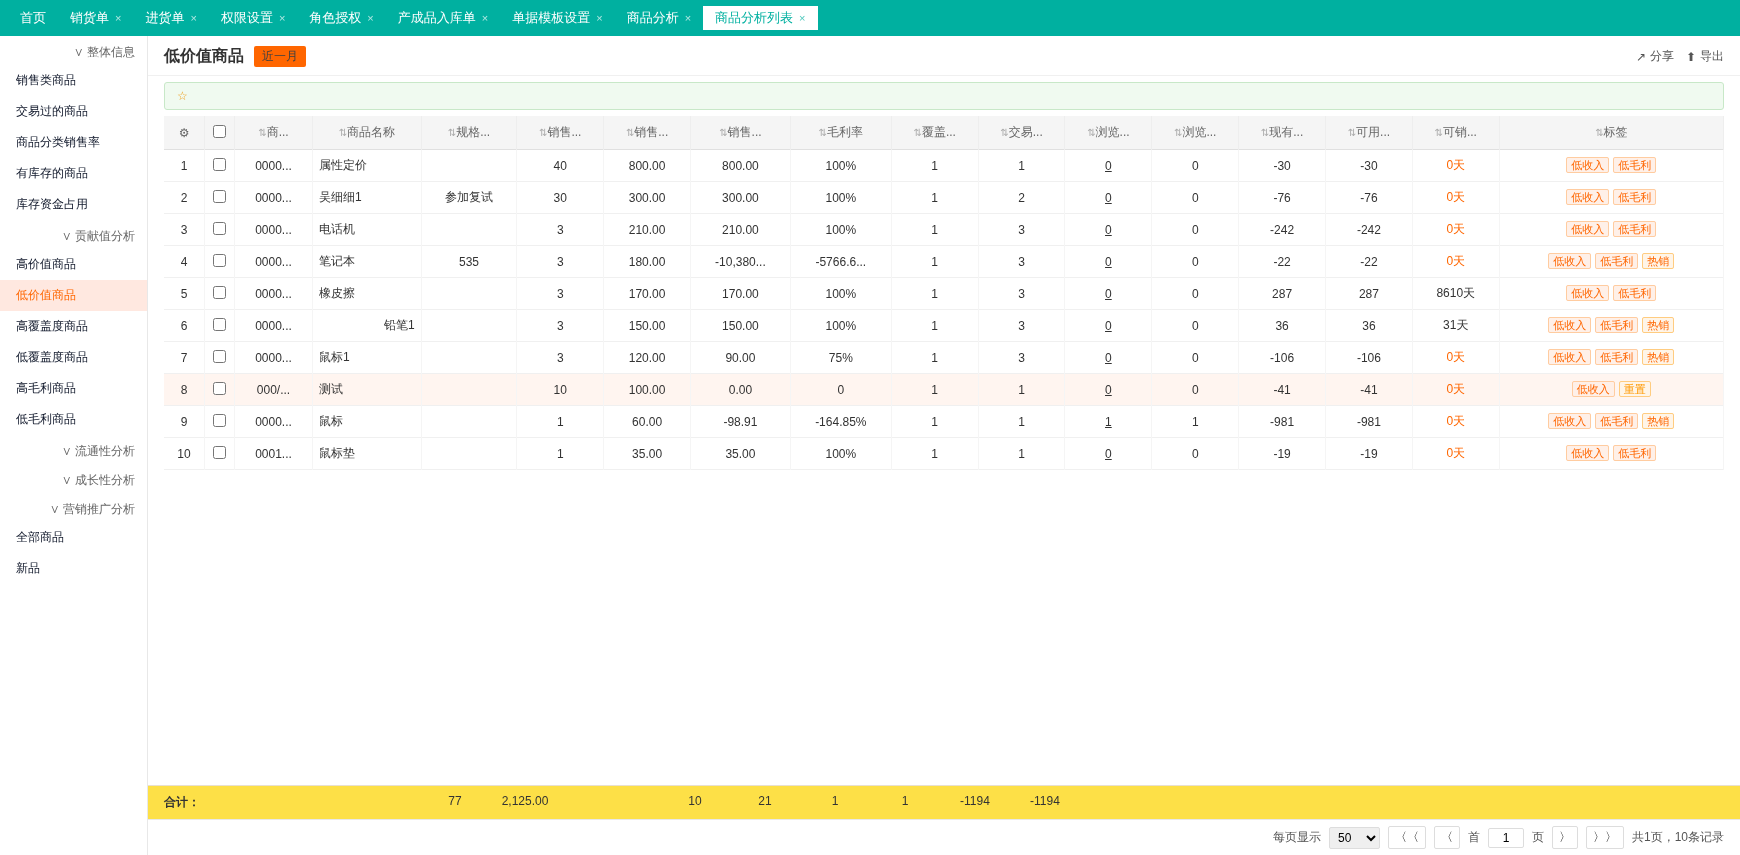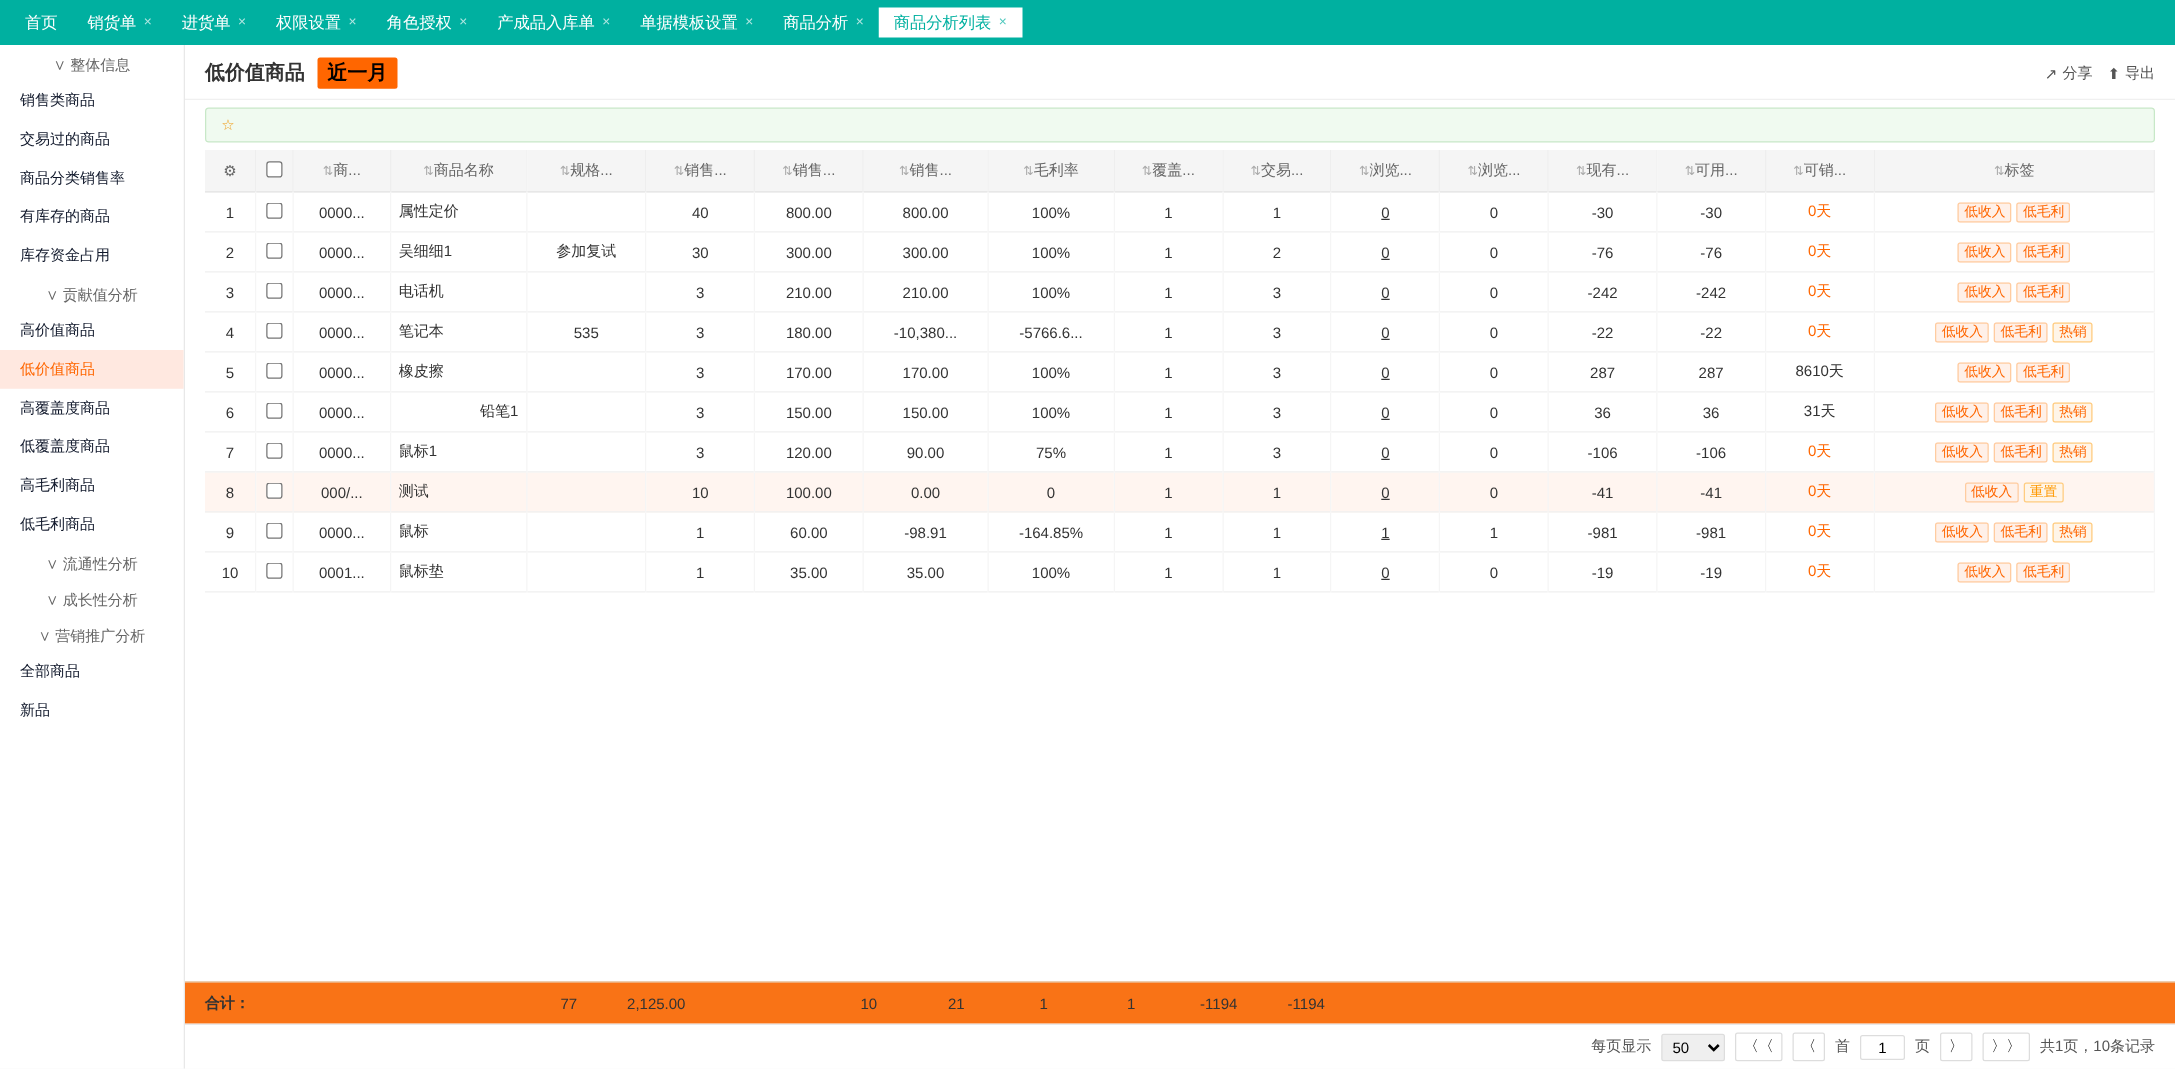--- a/index.html
+++ b/index.html
@@ -47,7 +47,7 @@
       color: #666;
       display: flex;
       align-items: center;
-      justify-content: center;
+      justify-content: flex-end;
     }
     .sidebar-item {
       padding: 7px 16px;

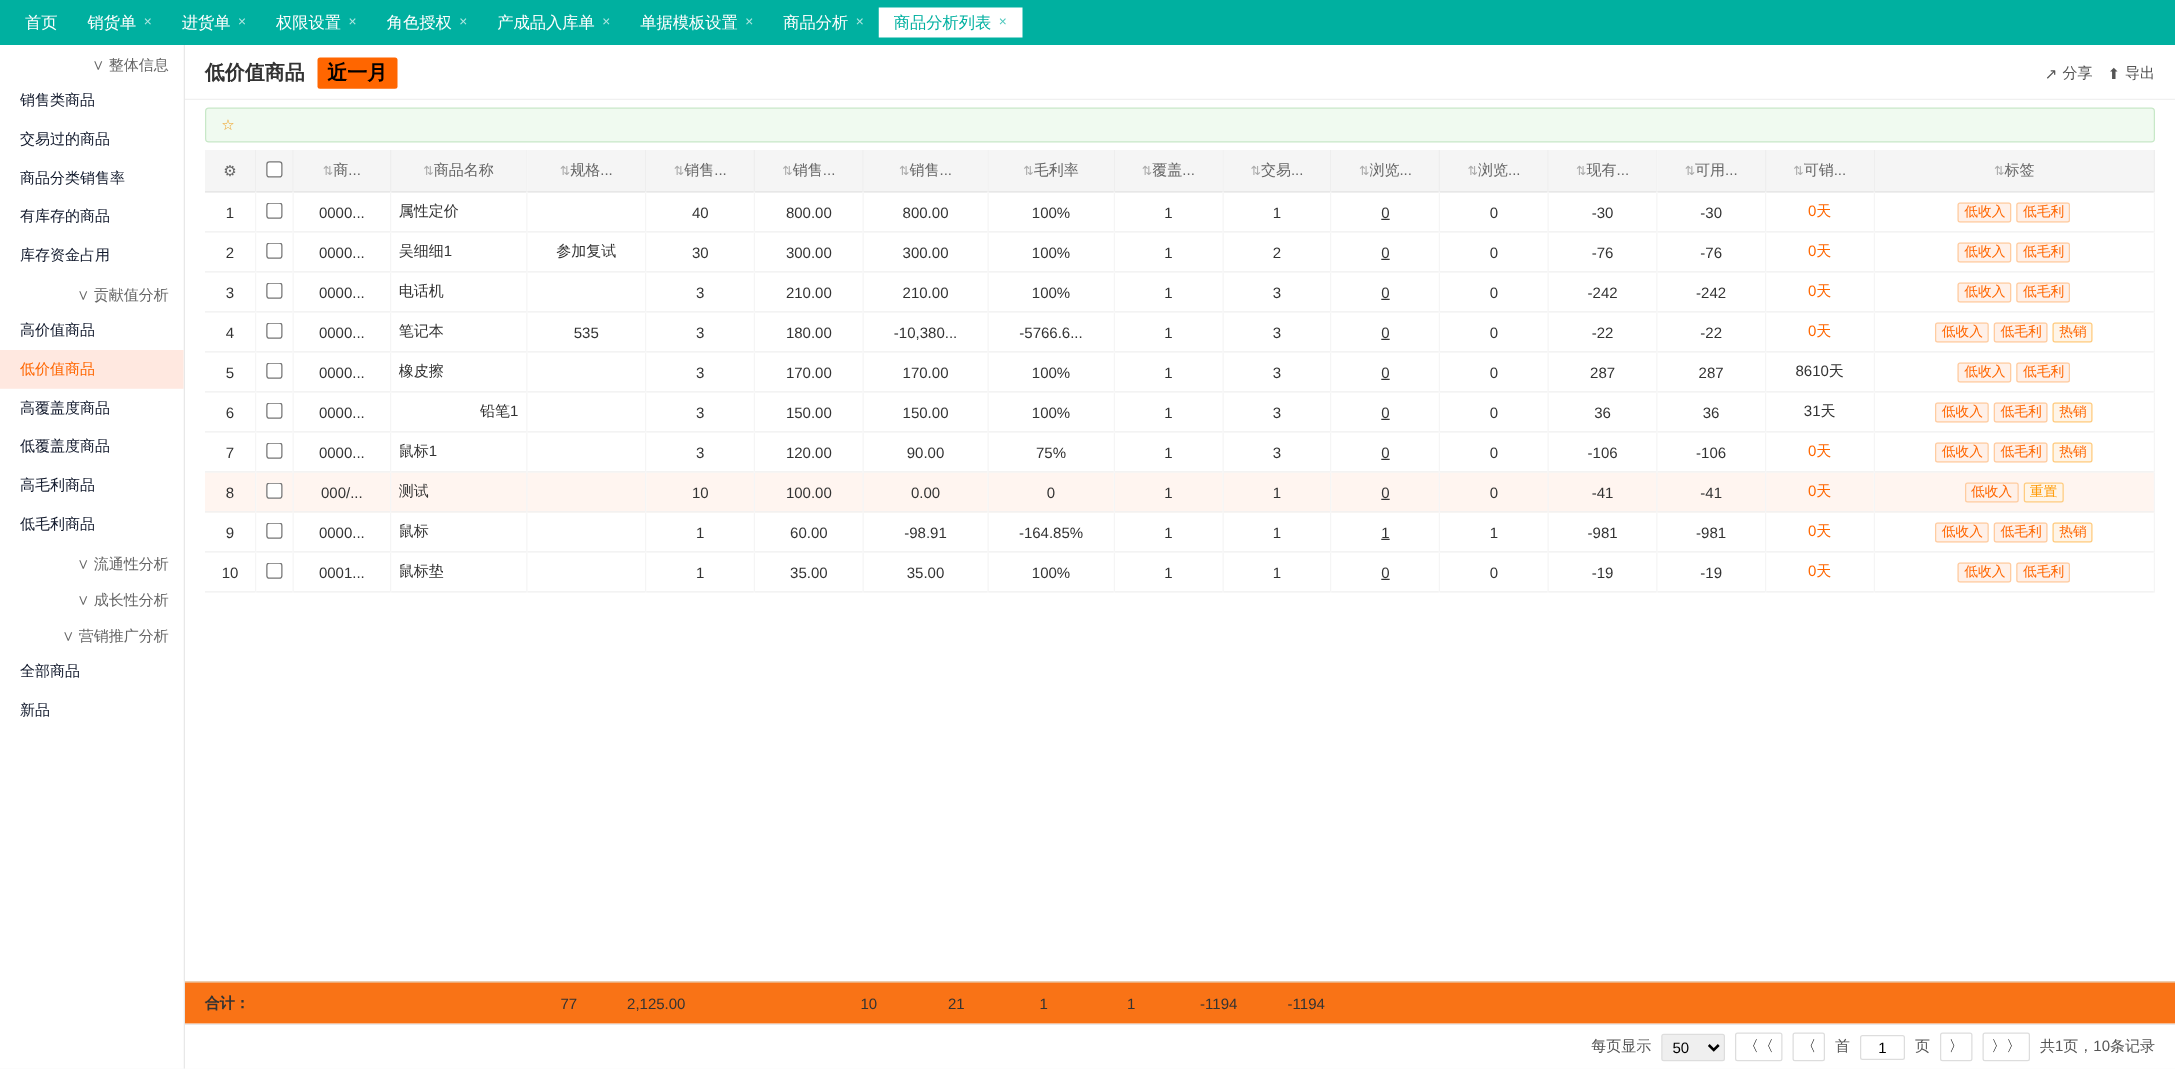--- a/index.html
+++ b/index.html
@@ -82,13 +82,12 @@
     }
     .tag-btn {
       background: #ff6600;
-      color: #000000;
+      color: #404040;
       border: none;
       border-radius: 2px;
       padding: 2px 8px;
-      font-size: 16px;
+      font-size: 12px;
       cursor: pointer;
-      font-weight: bold;
     }
     .search-box {
       display: flex;

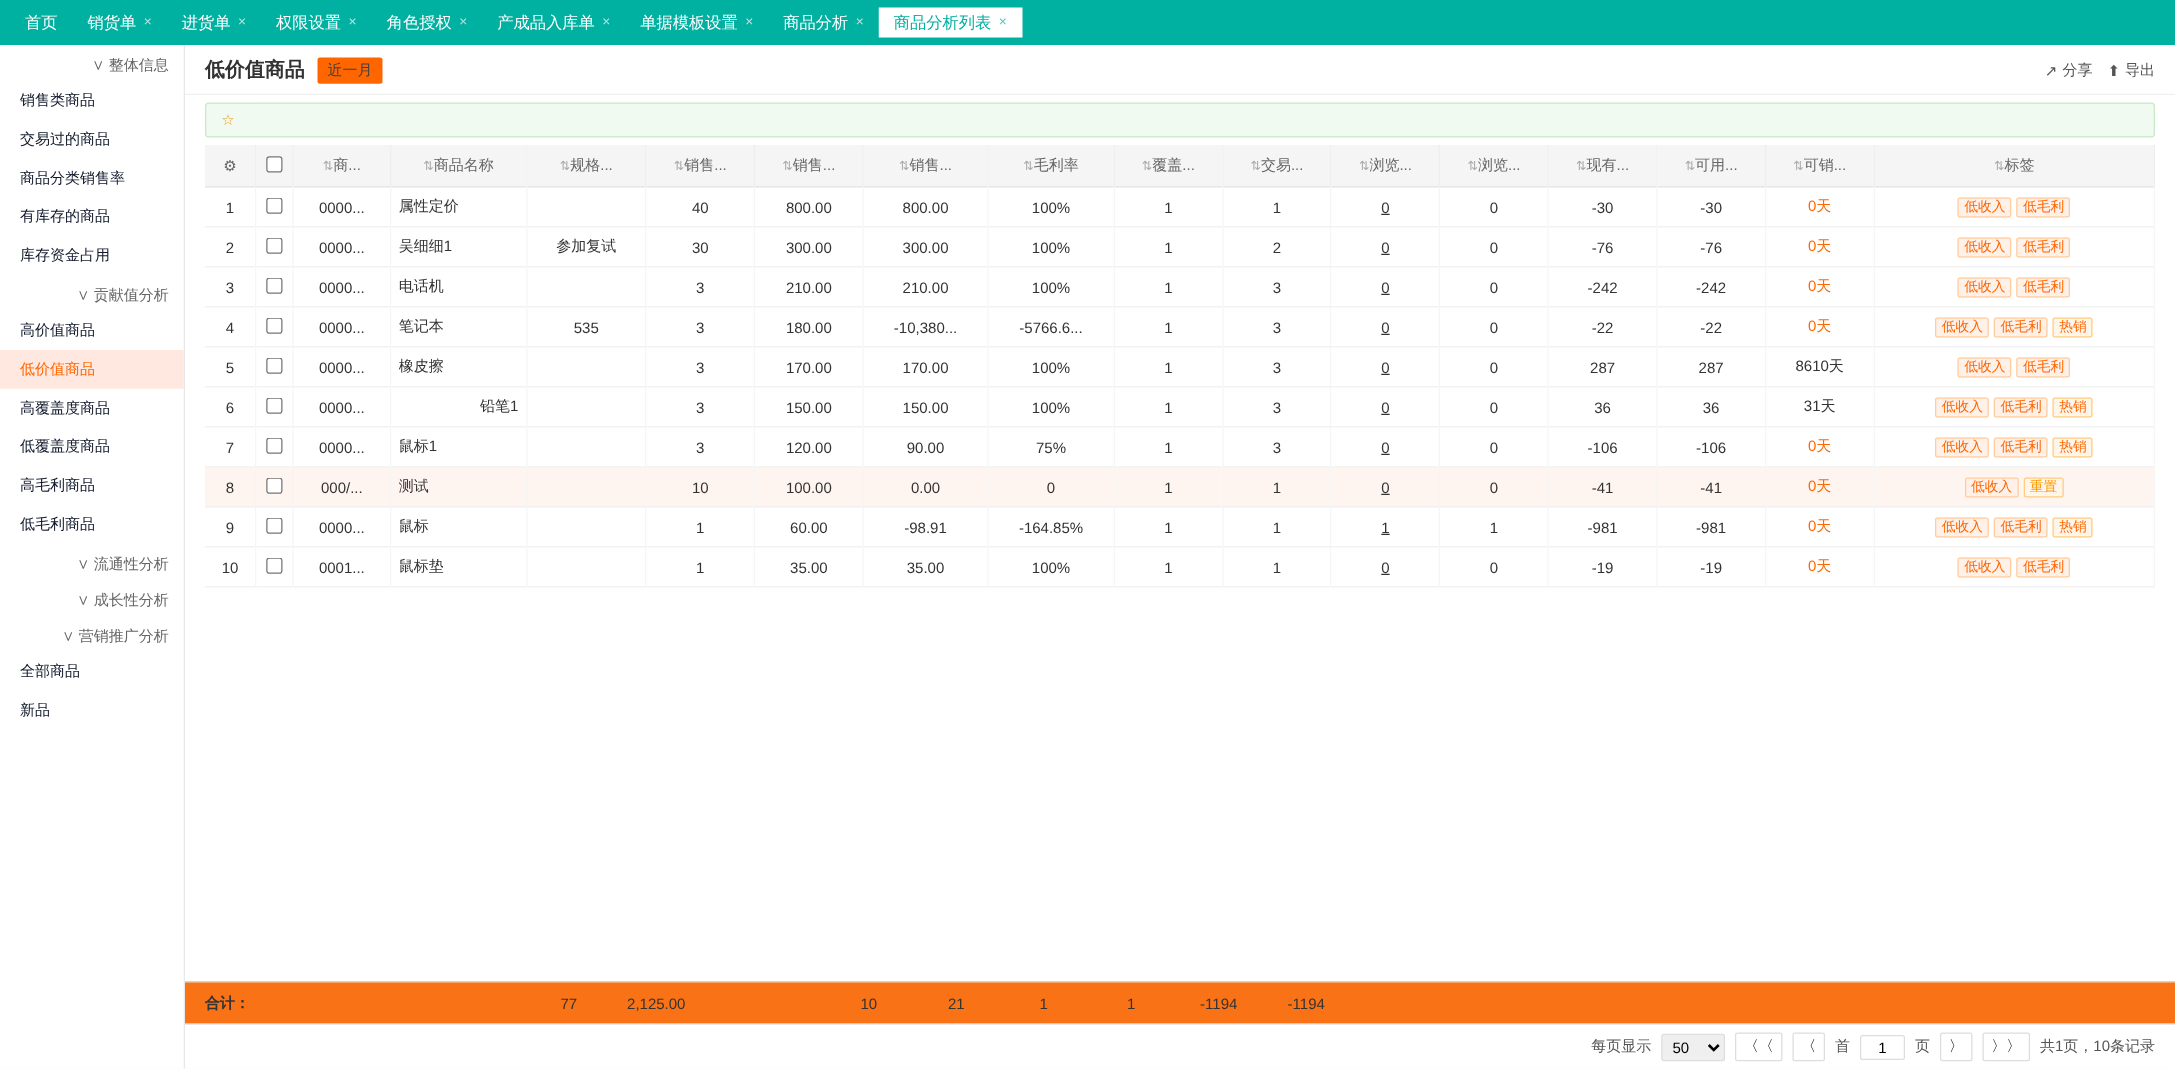--- a/index.html
+++ b/index.html
@@ -178,11 +178,10 @@
 
     
     .table-footer {
-      background: #f97316;
+      background: #fde047;
       border-top: 1px solid #e8e0d0;
       padding: 8px 16px;
       display: flex;
-      align-items: center;
       font-size: 12px;
       color: #333;
     }

